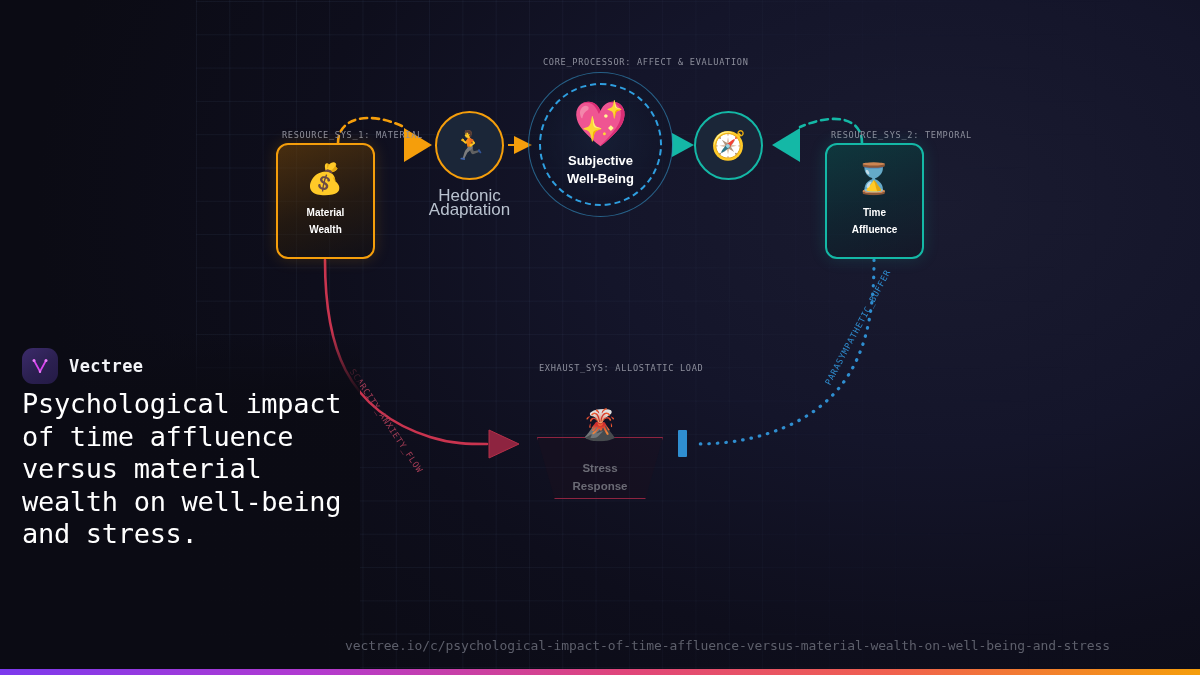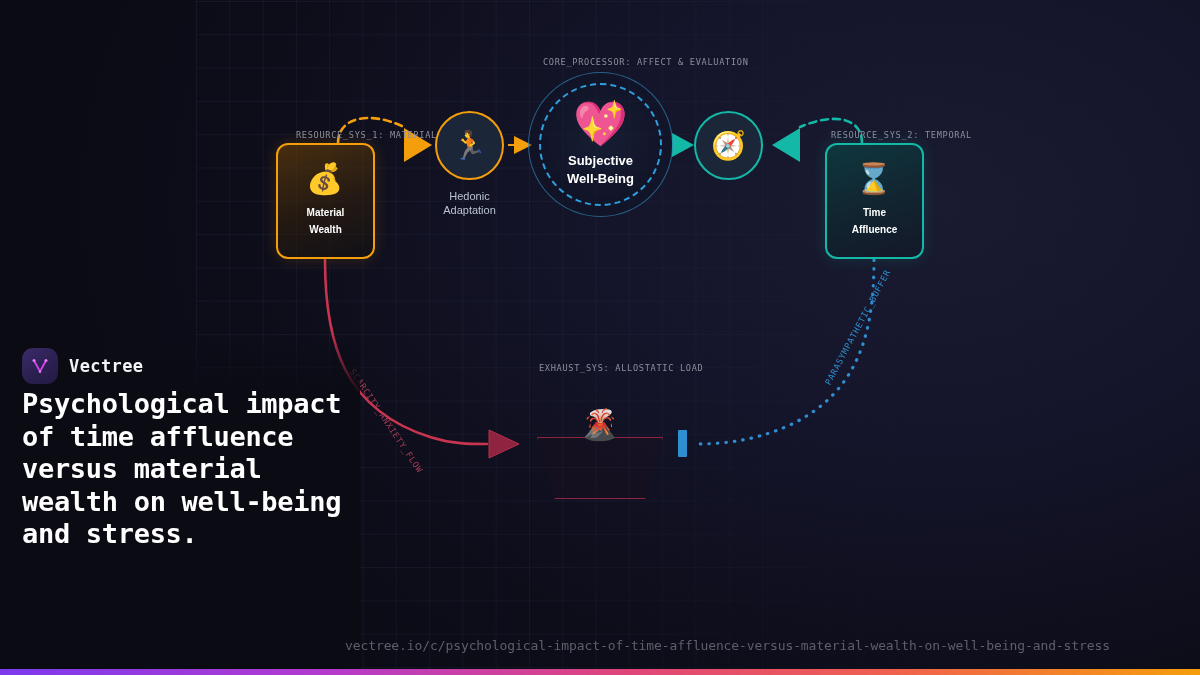--- a/index.html
+++ b/index.html
@@ -174,7 +174,7 @@
     letter-spacing: 0.7px;
     white-space: nowrap;
   }
-  #lbl-res1 { left: 296px; top: 130px; color: #8d8f9c; }
+  #lbl-res1 { left: 282px; top: 130px; color: #8d8f9c; }
   #lbl-res2 { left: 831px; top: 130px; color: #8d8f9c; }
   #lbl-core { left: 543px; top: 57px; color: #8d8f9c; }
   #lbl-exhaust { left: 539px; top: 363px; color: #8d8f9c; }

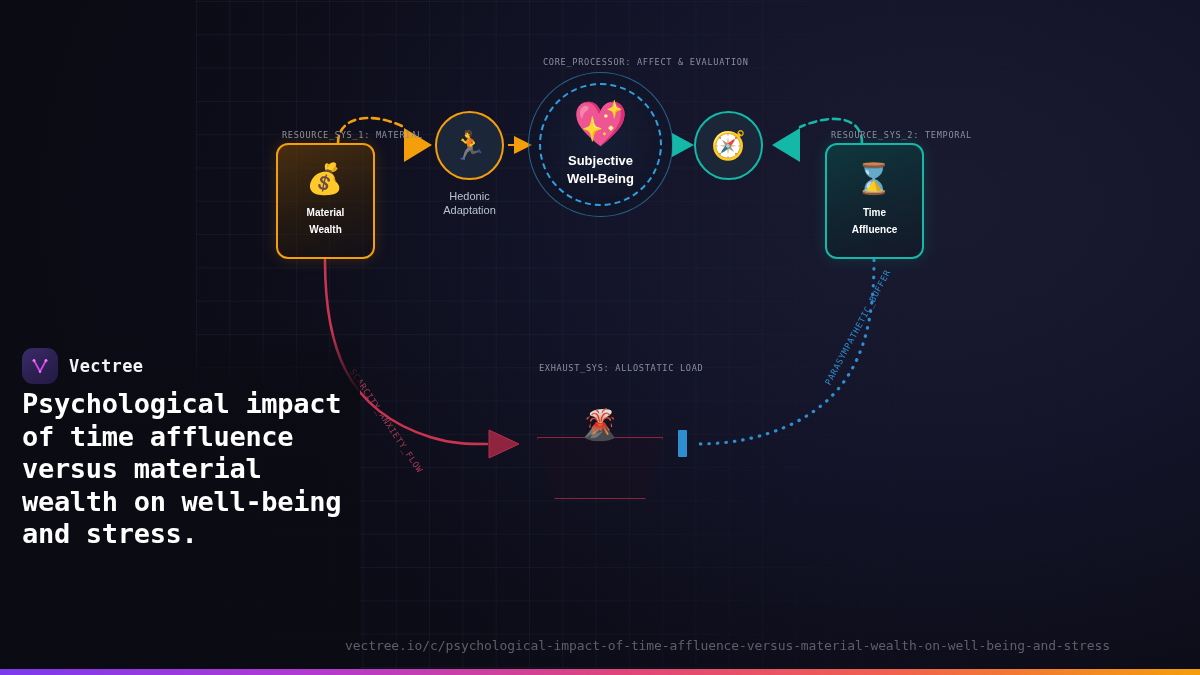--- a/index.html
+++ b/index.html
@@ -112,7 +112,7 @@
     top: 76px;
     text-align: center;
     font-family: "Liberation Sans", sans-serif;
-    font-size: 11px;
+    font-size: 17px;
     line-height: 14px;
     color: #b9c2cf;
   }

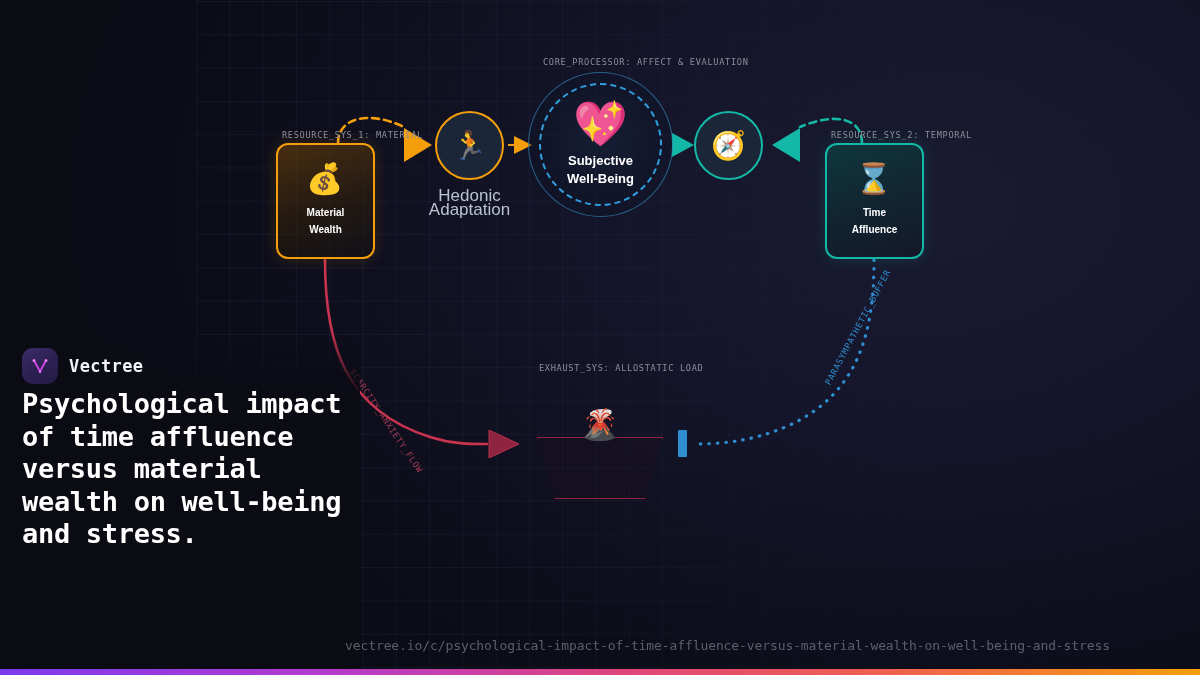--- a/index.html
+++ b/index.html
@@ -218,7 +218,7 @@
     left: 22px; top: 388px;
     width: 330px;
     font-family: "DejaVu Sans Mono", "Liberation Mono", monospace;
-    font-weight: bold;
+    font-weight: normal;
     font-size: 27px;
     line-height: 32.5px;
     letter-spacing: -0.3px;

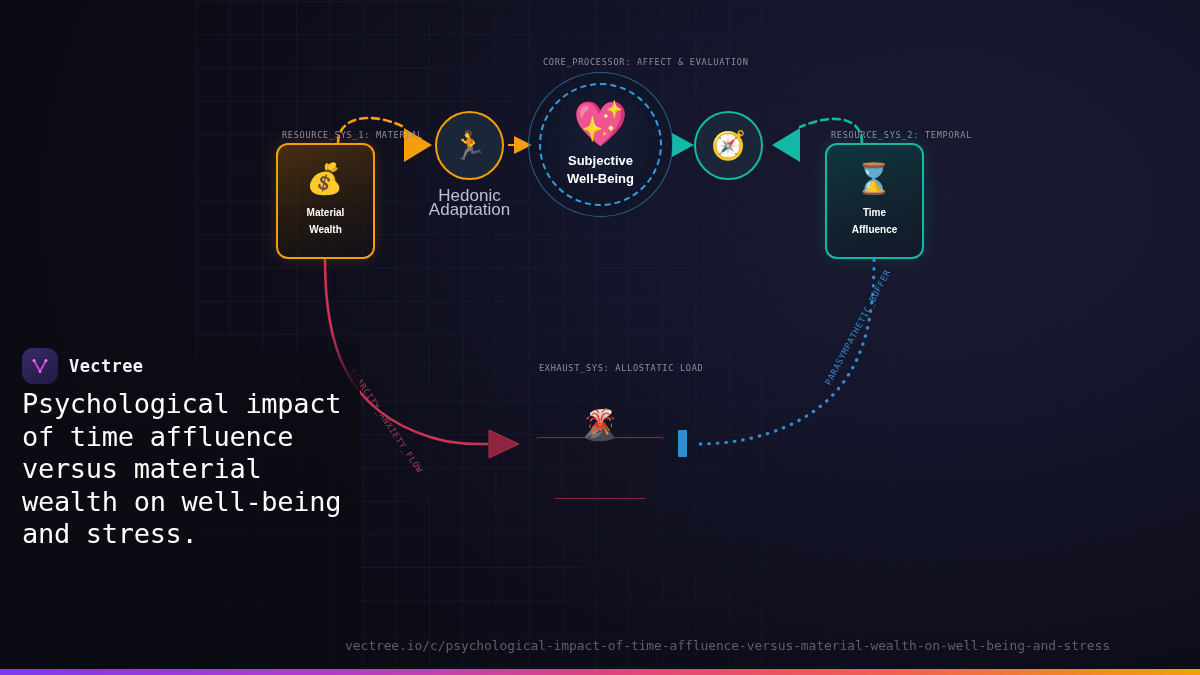--- a/index.html
+++ b/index.html
@@ -331,6 +331,10 @@
   <div class="node" id="node-stress">
     <div id="stress-trap"></div>
     <div class="emoji">🌋</div>
+    <div class="lbl">
+      <div>Stress</div>
+      <div>Response</div>
+    </div>
   </div>
 
   <div id="grid-left-fade"></div>

